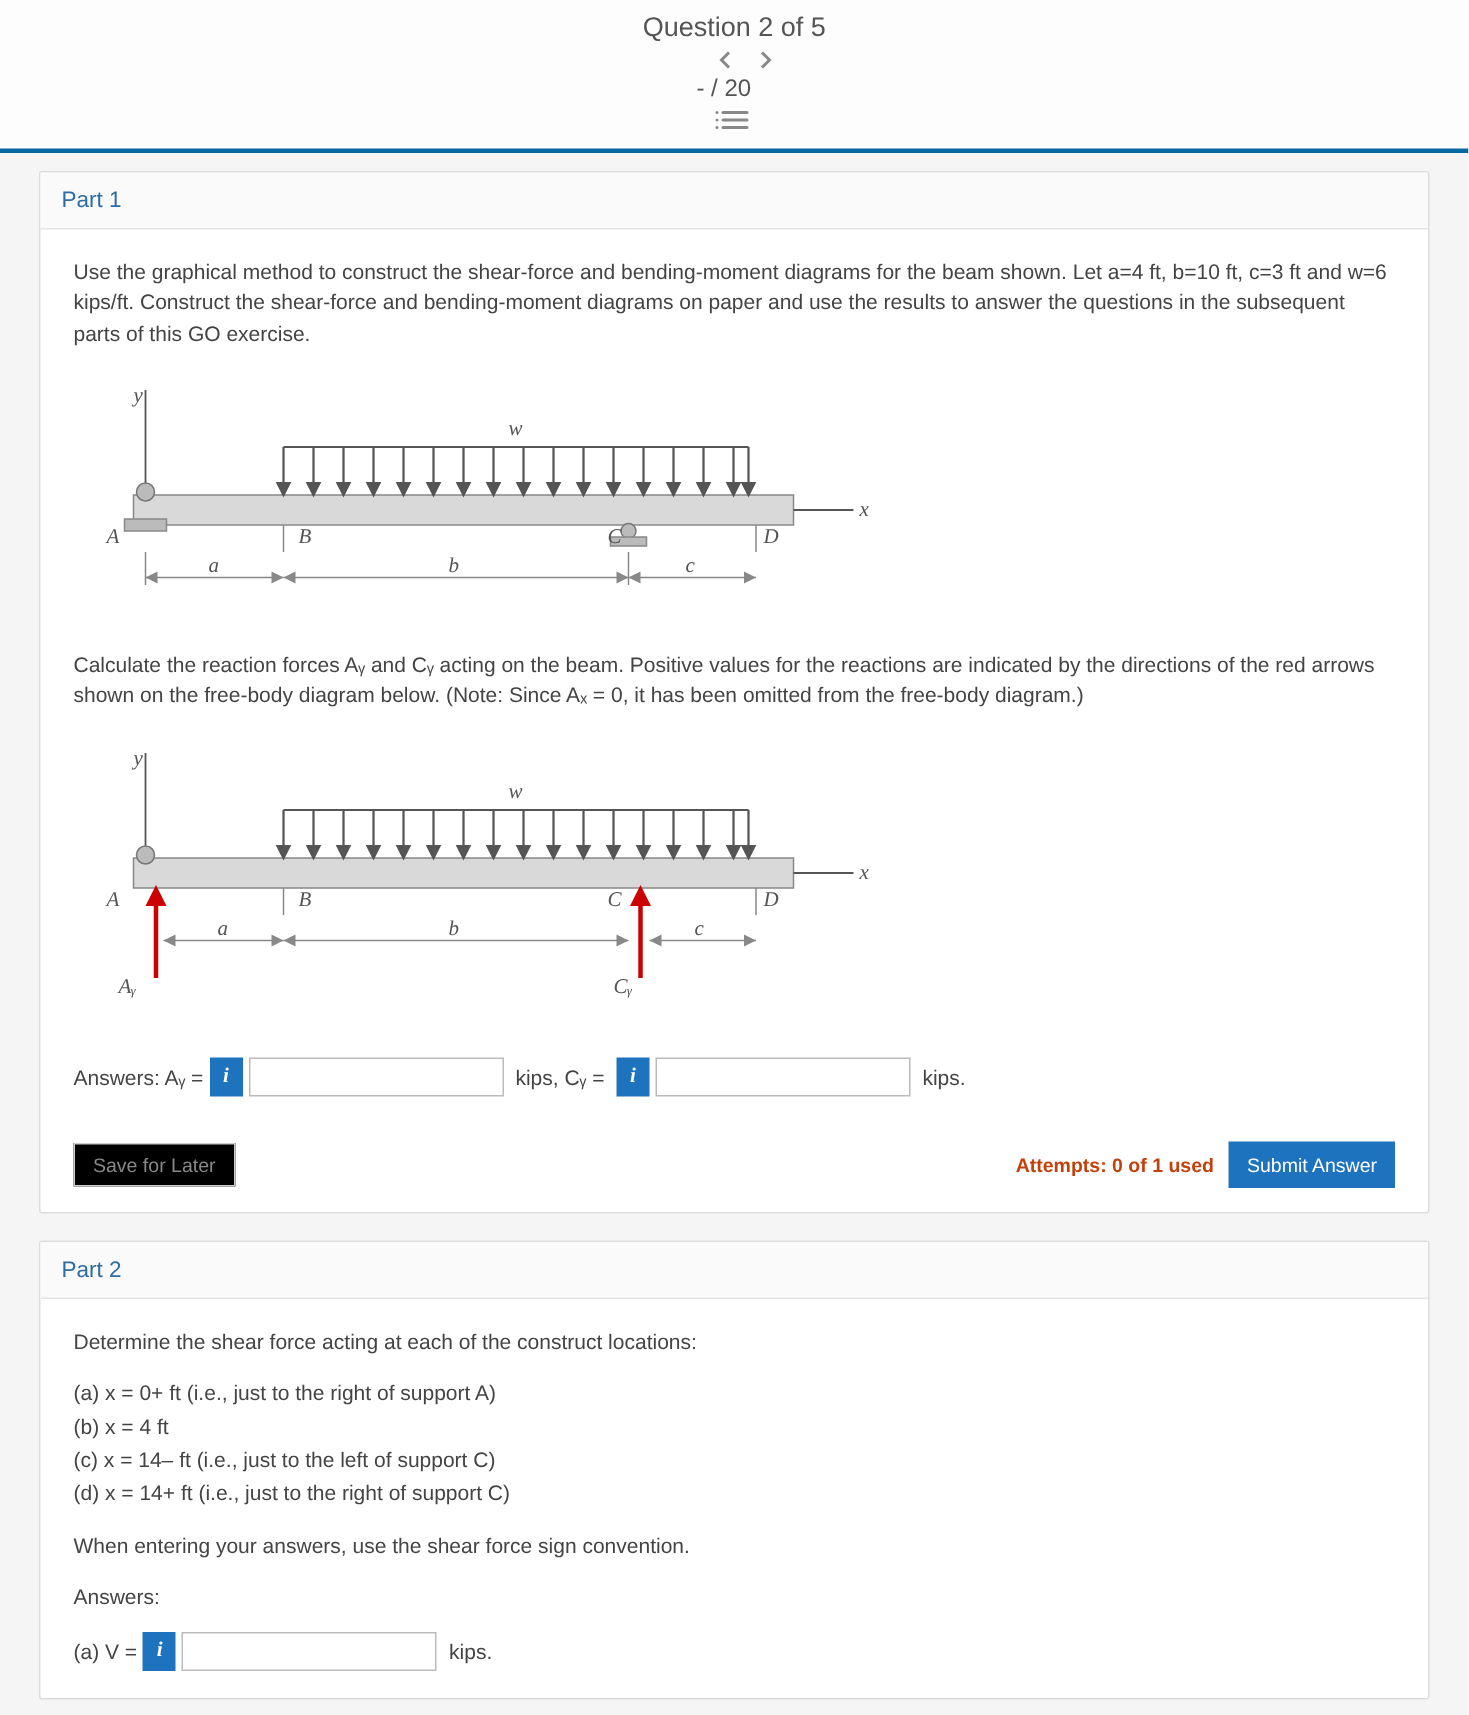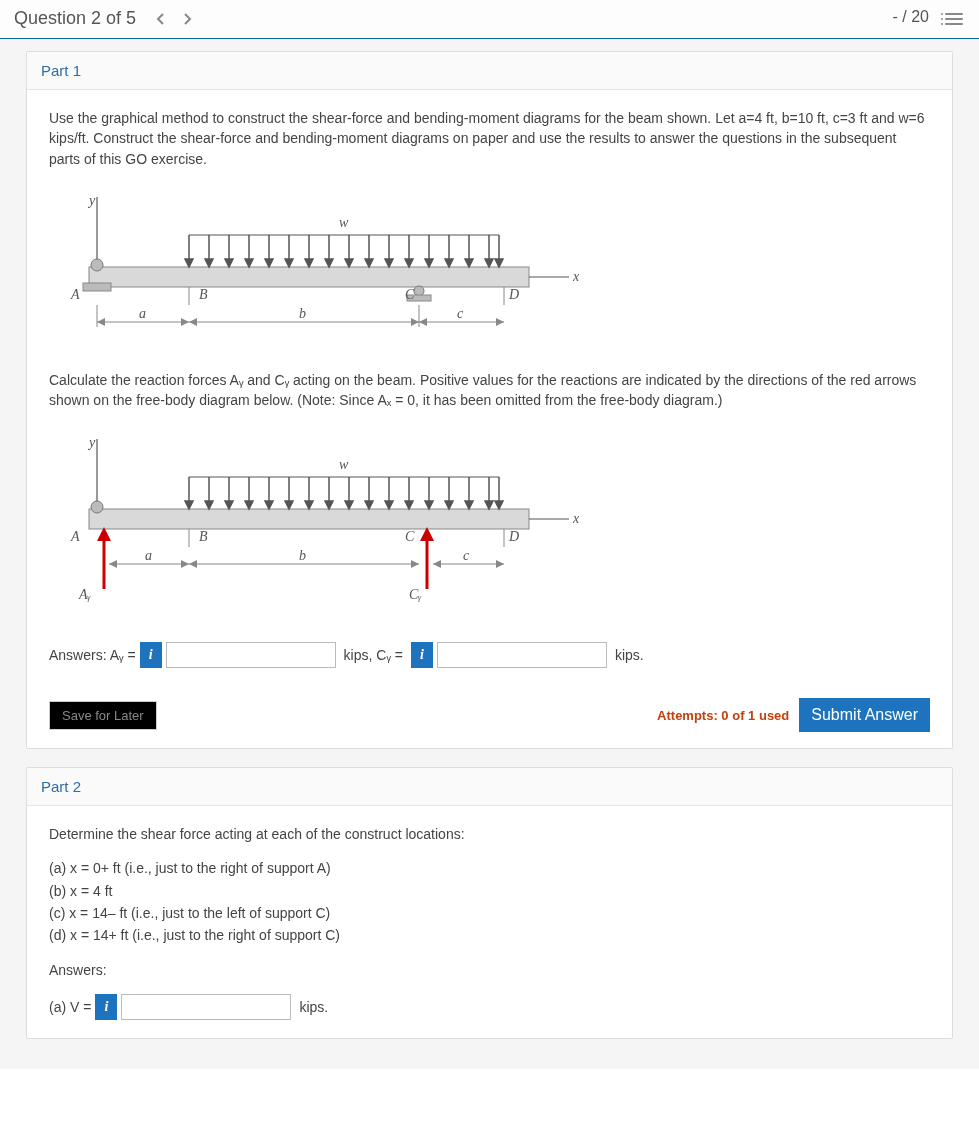--- a/index.html
+++ b/index.html
@@ -4,7 +4,7 @@
 <style>
   * { box-sizing: border-box; margin: 0; padding: 0; }
   body { font-family: "Helvetica Neue", Arial, sans-serif; font-size: 14px; color: #333; background: #fff; width: 979px; }
-  .header-bar { display: flex; align-items: flex-start; padding: 8px 14px; border-bottom: 1px solid #0369a1; background:#fdfdfd; }
+  .header-bar { display: flex; align-items: center; padding: 8px 14px; border-bottom: 3px solid #0369a1; background:#fdfdfd;flex-direction:column; }
   .header-title { font-size: 18px; color: #555; font-weight: 400; }
   .nav-chevrons { margin-left: 14px; display:flex; gap:4px; }
   .chev-btn { width: 22px; height: 22px; display:flex; align-items:center; justify-content:center; cursor:pointer; color:#888; font-size:14px; }

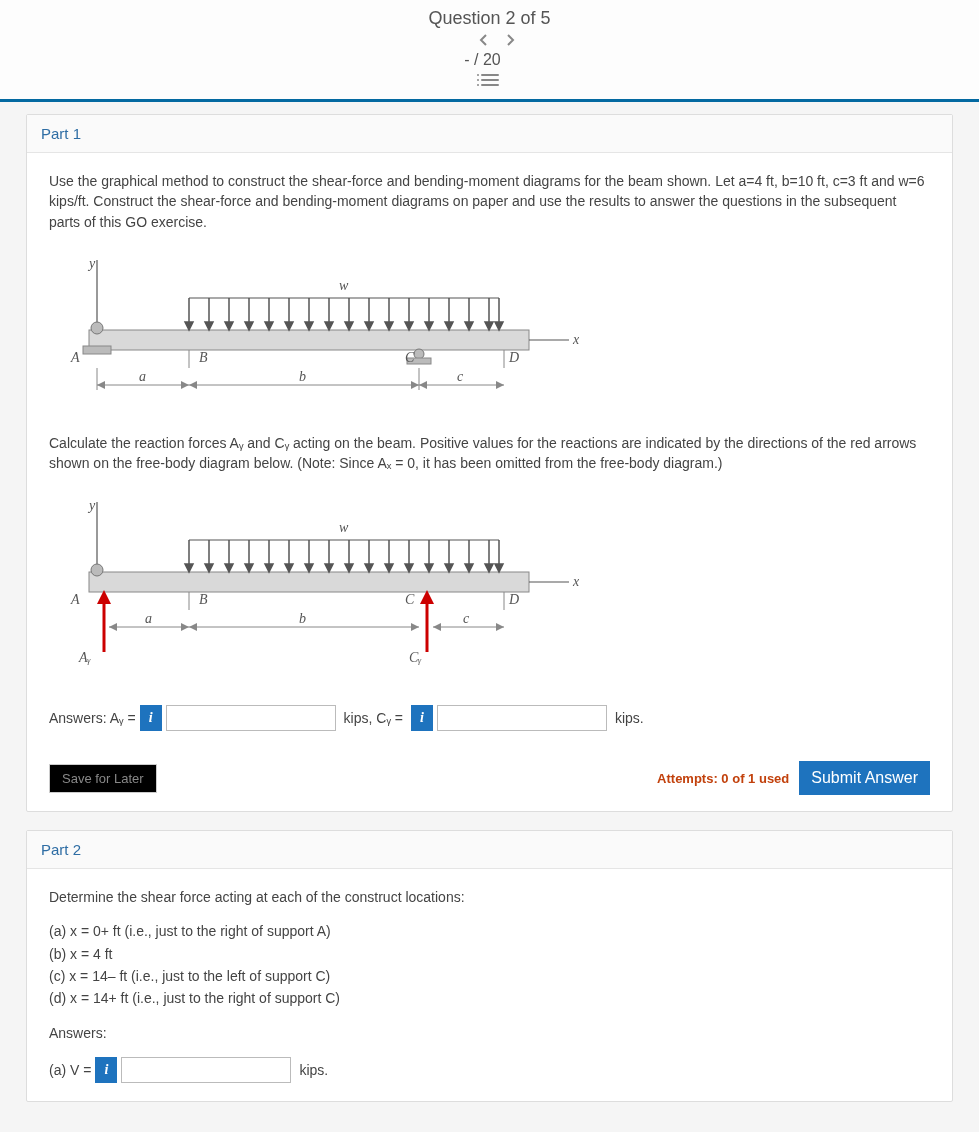--- a/index.html
+++ b/index.html
@@ -26,7 +26,7 @@
   .btn-secondary { background:#000000; border:1px solid #ccc; color:#888; padding:6px 12px; font-size:13px; cursor:pointer;}
   .footer-spacer{flex:1;}
   .attempts{ font-weight:bold; font-size:13px; color:#c2410c;}
-  .btn-primary{ background:#1e73be; color:#fff; border:none; padding:8px 12px; font-size:16px; cursor:pointer;}
+  .btn-primary{ background:#1e73be; color:#fff; border:none; padding:8px 12px; font-size:13px; cursor:pointer;}
   .locs p{margin:2px 0;}
   
   svg text{ font-family: "Times New Roman", serif; font-style: italic; font-size:14px; fill:#555;}

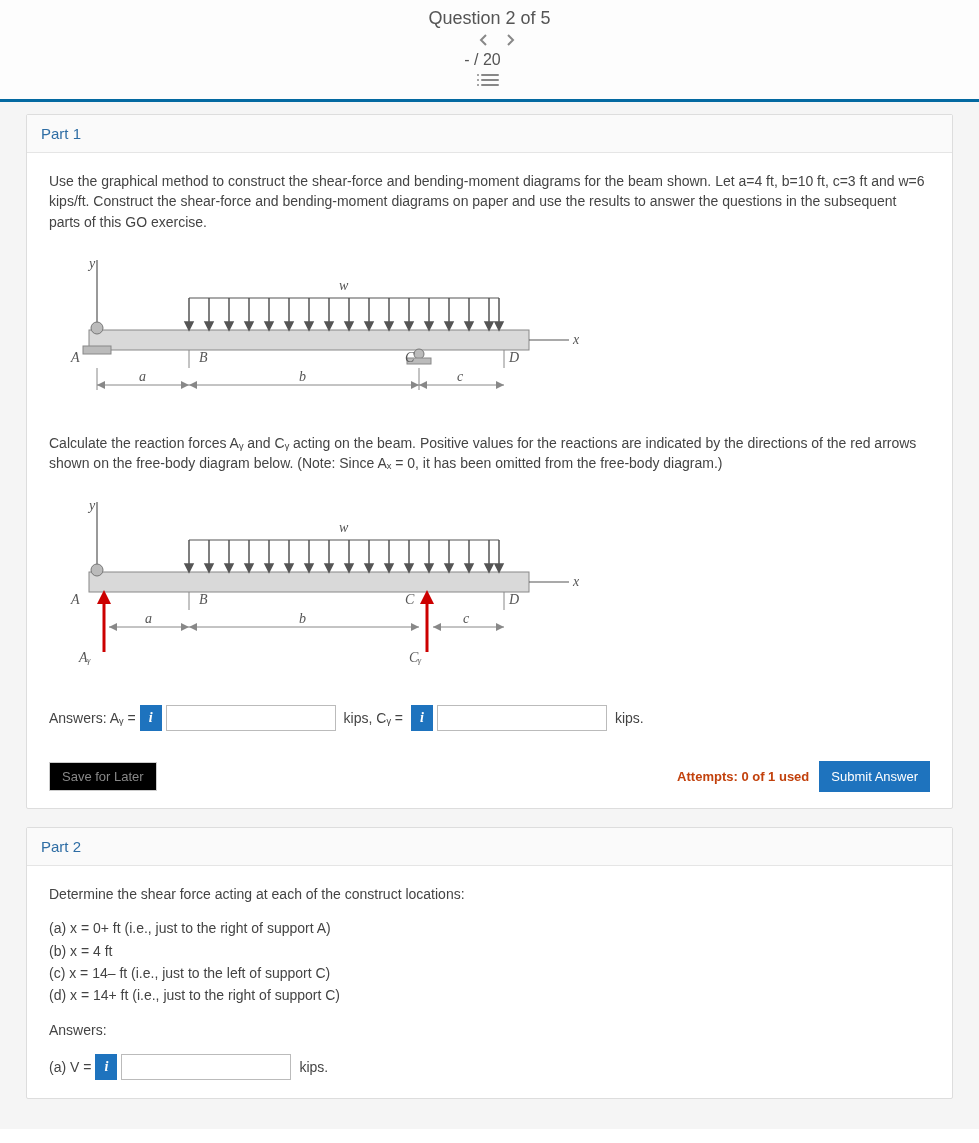--- a/index.html
+++ b/index.html
@@ -254,6 +254,7 @@
       <p>(c) x = 14– ft (i.e., just to the left of support C)</p>
       <p>(d) x = 14+ ft (i.e., just to the right of support C)</p>
     </div>
+    <p>When entering your answers, use the shear force sign convention.</p>
     <p style="margin-top:14px;">Answers:</p>
     <div class="answers-row" style="margin-top:14px;">
       <span>(a) V =</span>

